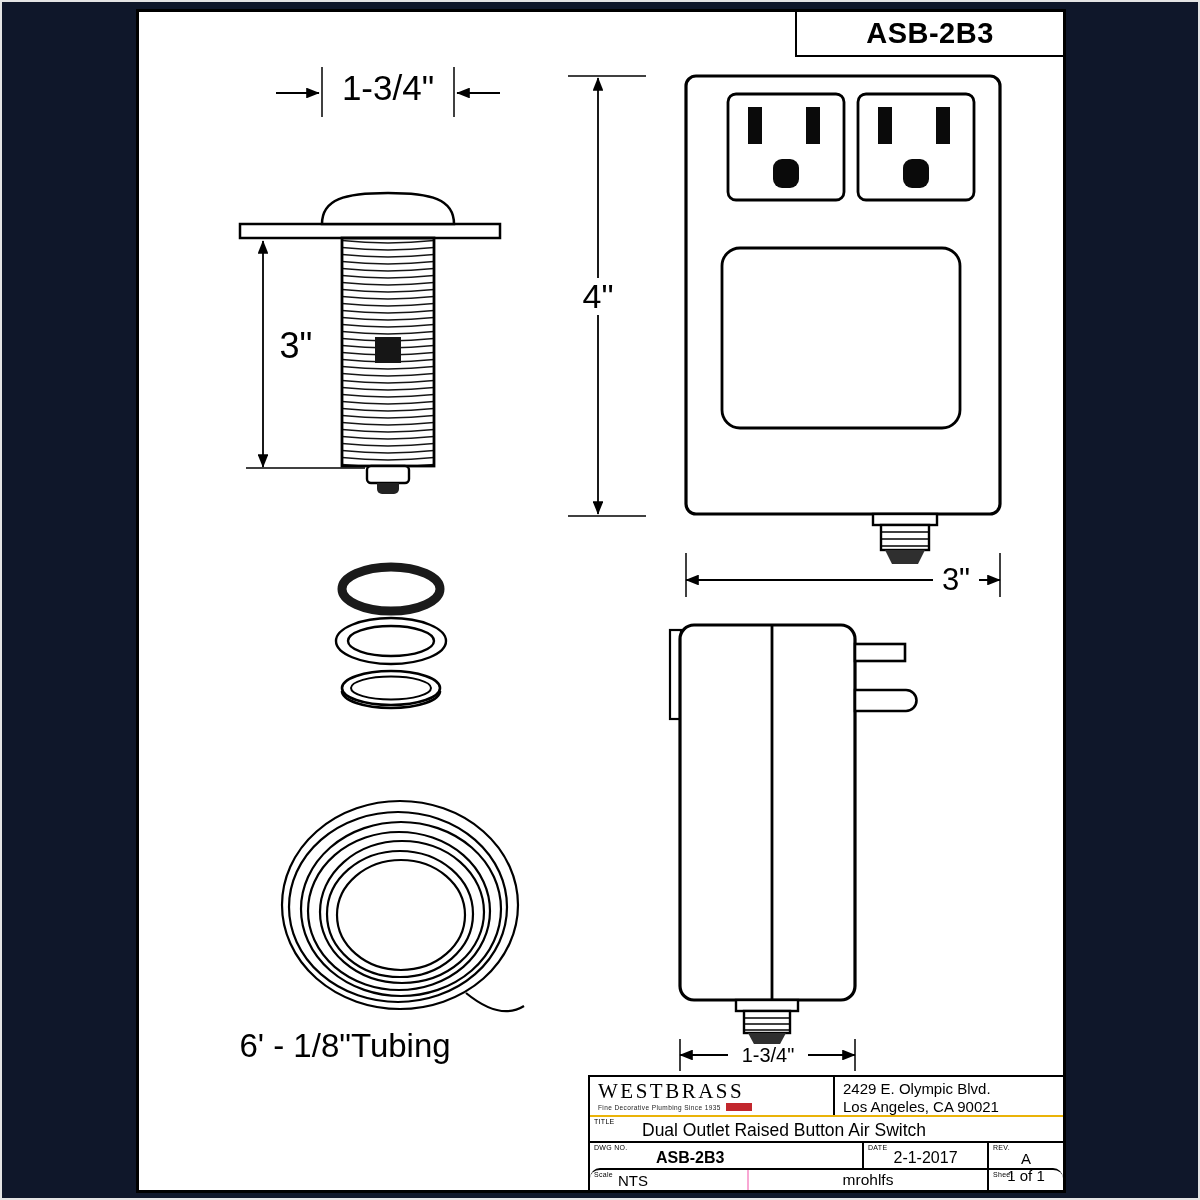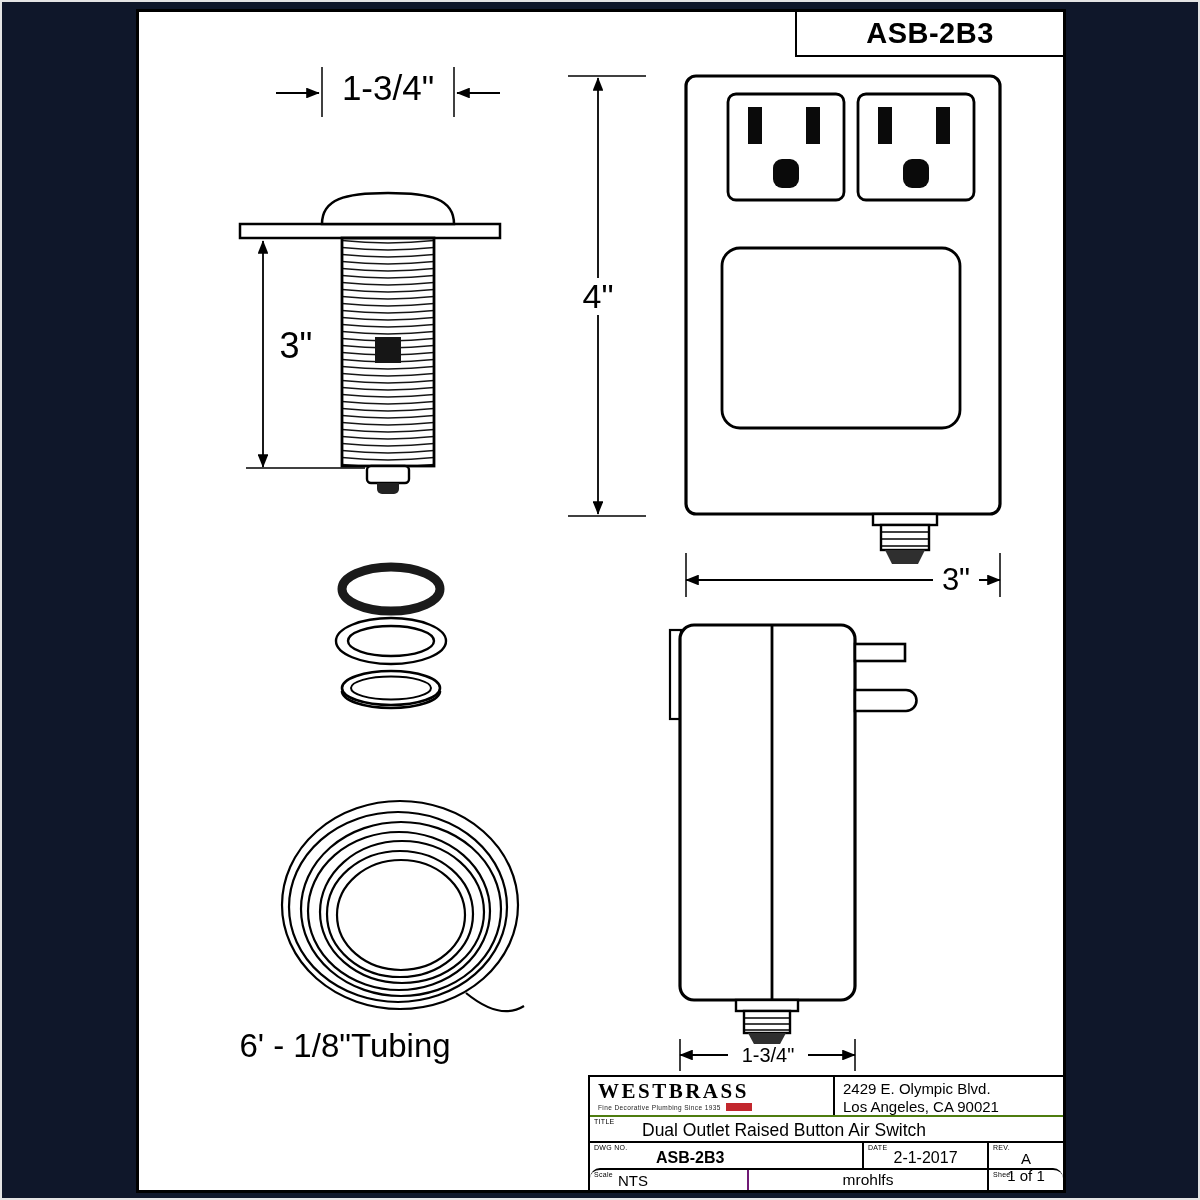--- a/index.html
+++ b/index.html
@@ -45,7 +45,7 @@
   .tb-r1 { height:38px; display:flex; }
   .tb-logo-cell { width:243px; padding:3px 0 0 8px; box-sizing:border-box; }
   .tb-company {
-    font-family:"Liberation Serif", serif; font-weight:bold;
+    font-family:"Liberation Serif", serif; font-weight:normal;
     font-size:21px; letter-spacing:2.5px; line-height:1.05; white-space:nowrap;
   }
   .tb-tagline-row { display:flex; align-items:center; gap:5px; margin-top:1px; }

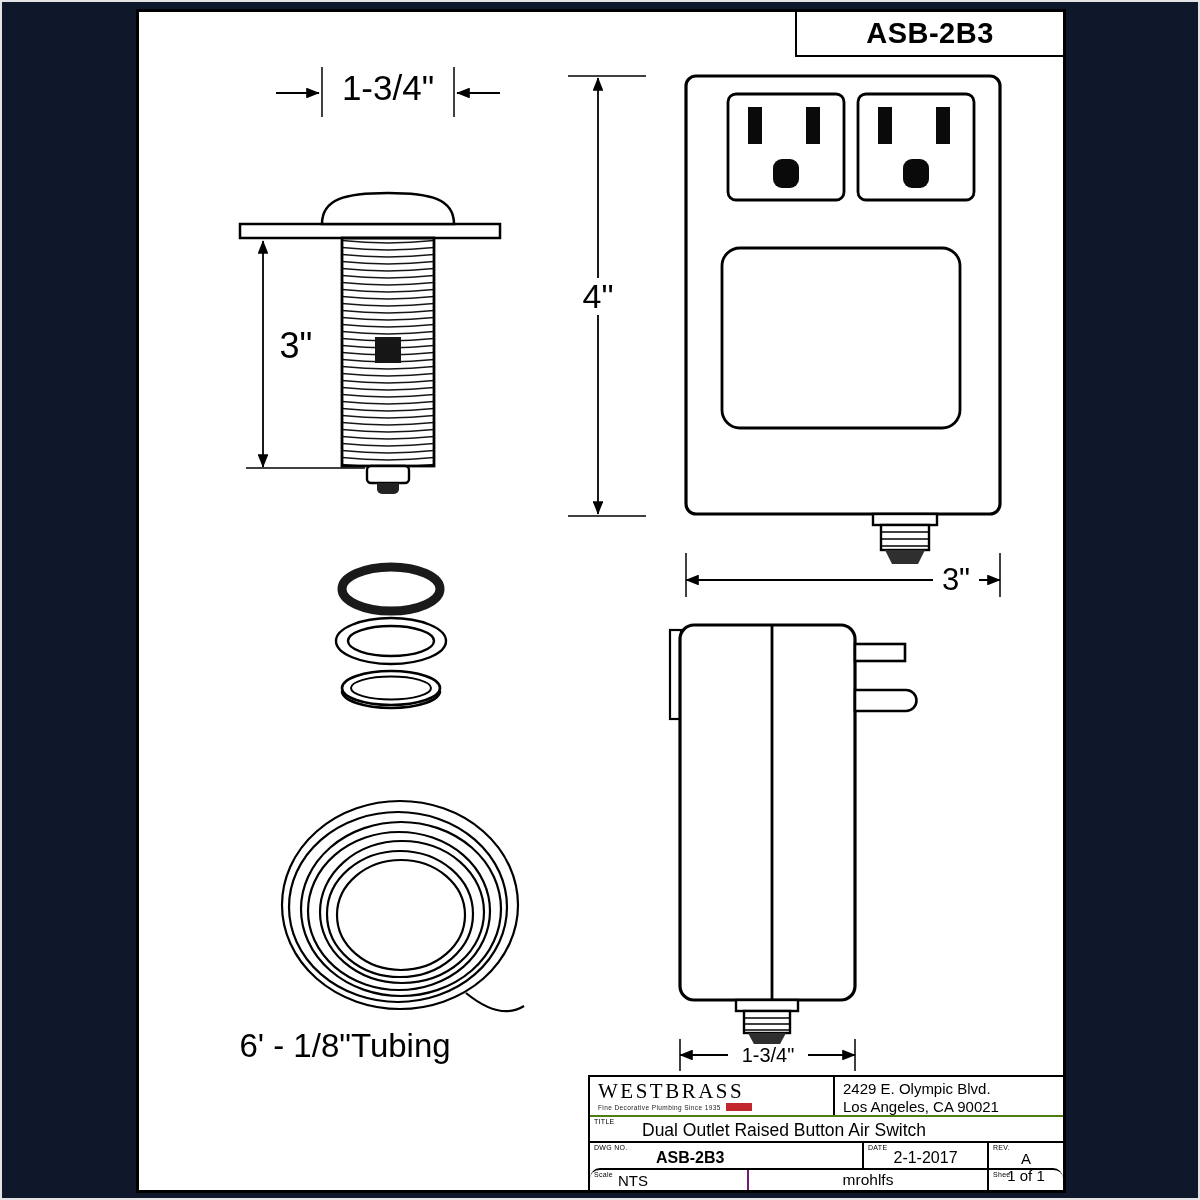--- a/index.html
+++ b/index.html
@@ -55,7 +55,7 @@
     flex:1; border-left:2px solid #000; padding:3px 0 0 8px;
     font-size:15px; line-height:1.18;
   }
-  .tb-r2 { height:24px; border-top:2px solid #4d7c0f; position:relative; }
+  .tb-r2 { height:24px; border-top:2px solid #eab308; position:relative; }
   .tb-label { position:absolute; top:1px; left:4px; font-size:7px; letter-spacing:0.3px; color:#000; }
   .tb-title { position:absolute; left:52px; top:3px; font-size:17.5px; white-space:nowrap; }
   .tb-r3 { height:25px; border-top:2px solid #000; display:flex; }

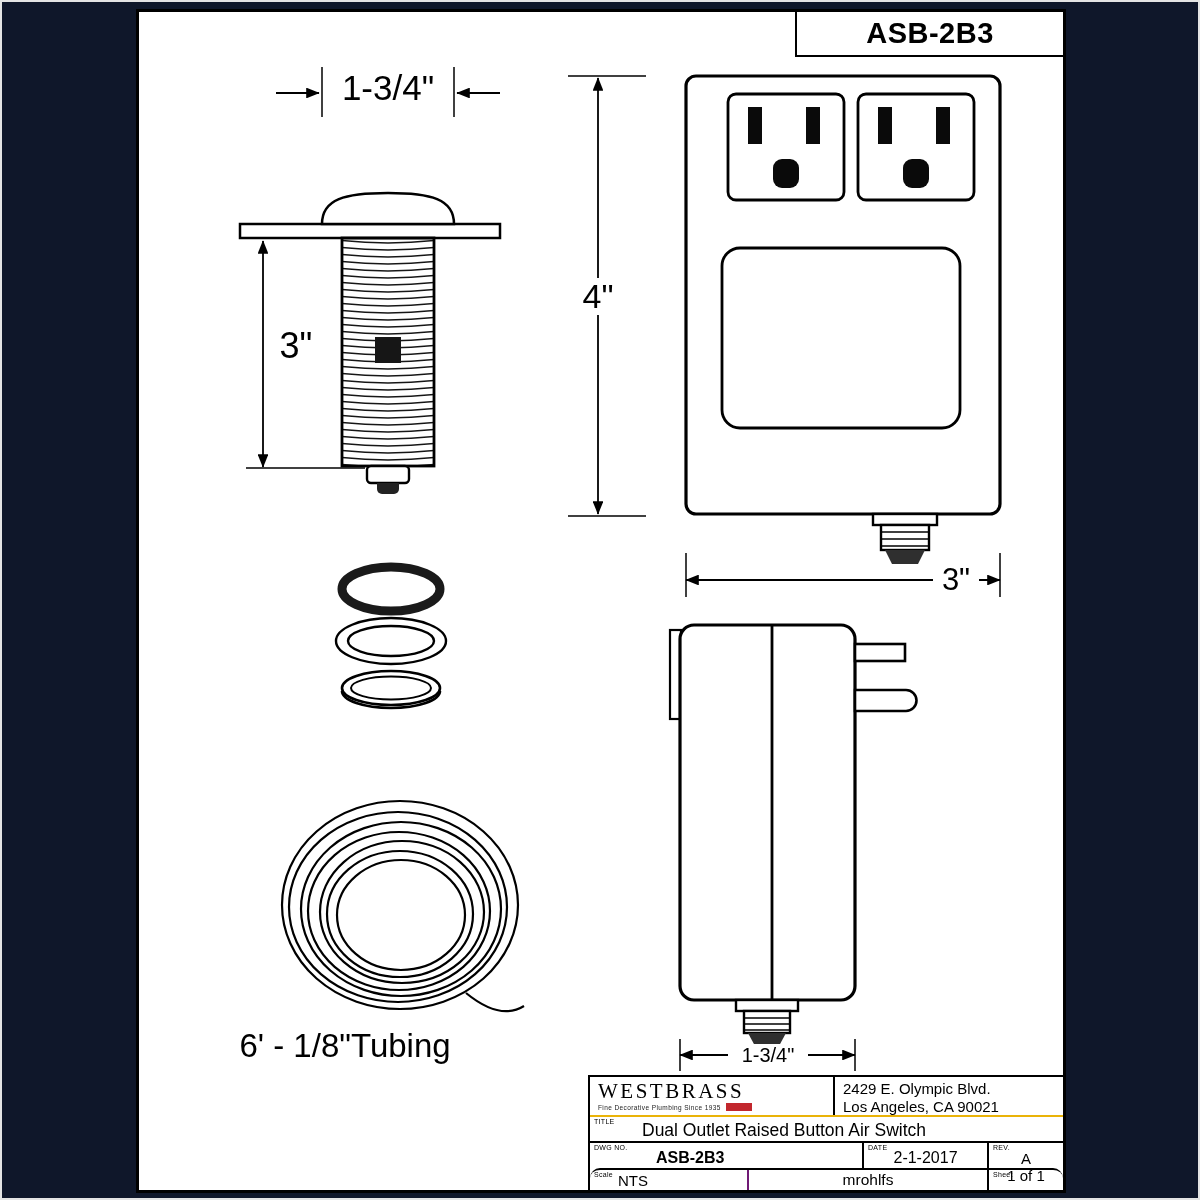--- a/index.html
+++ b/index.html
@@ -65,7 +65,7 @@
   .c-date { width:125px; border-left:2px solid #000; }
   .c-rev { flex:1; border-left:2px solid #000; }
   .c-scale { width:157px; }
-  .c-drawn { flex:1; border-left:2px solid #701a75; }
+  .c-drawn { flex:1; border-left:2px solid #f9a8d4; }
   .c-sheet { width:76px; border-left:2px solid #000; }
   .tb-value { position:absolute; bottom:1px; font-size:16px; white-space:nowrap; }
   .c-dwg .tb-value { left:66px; font-weight:bold; }

